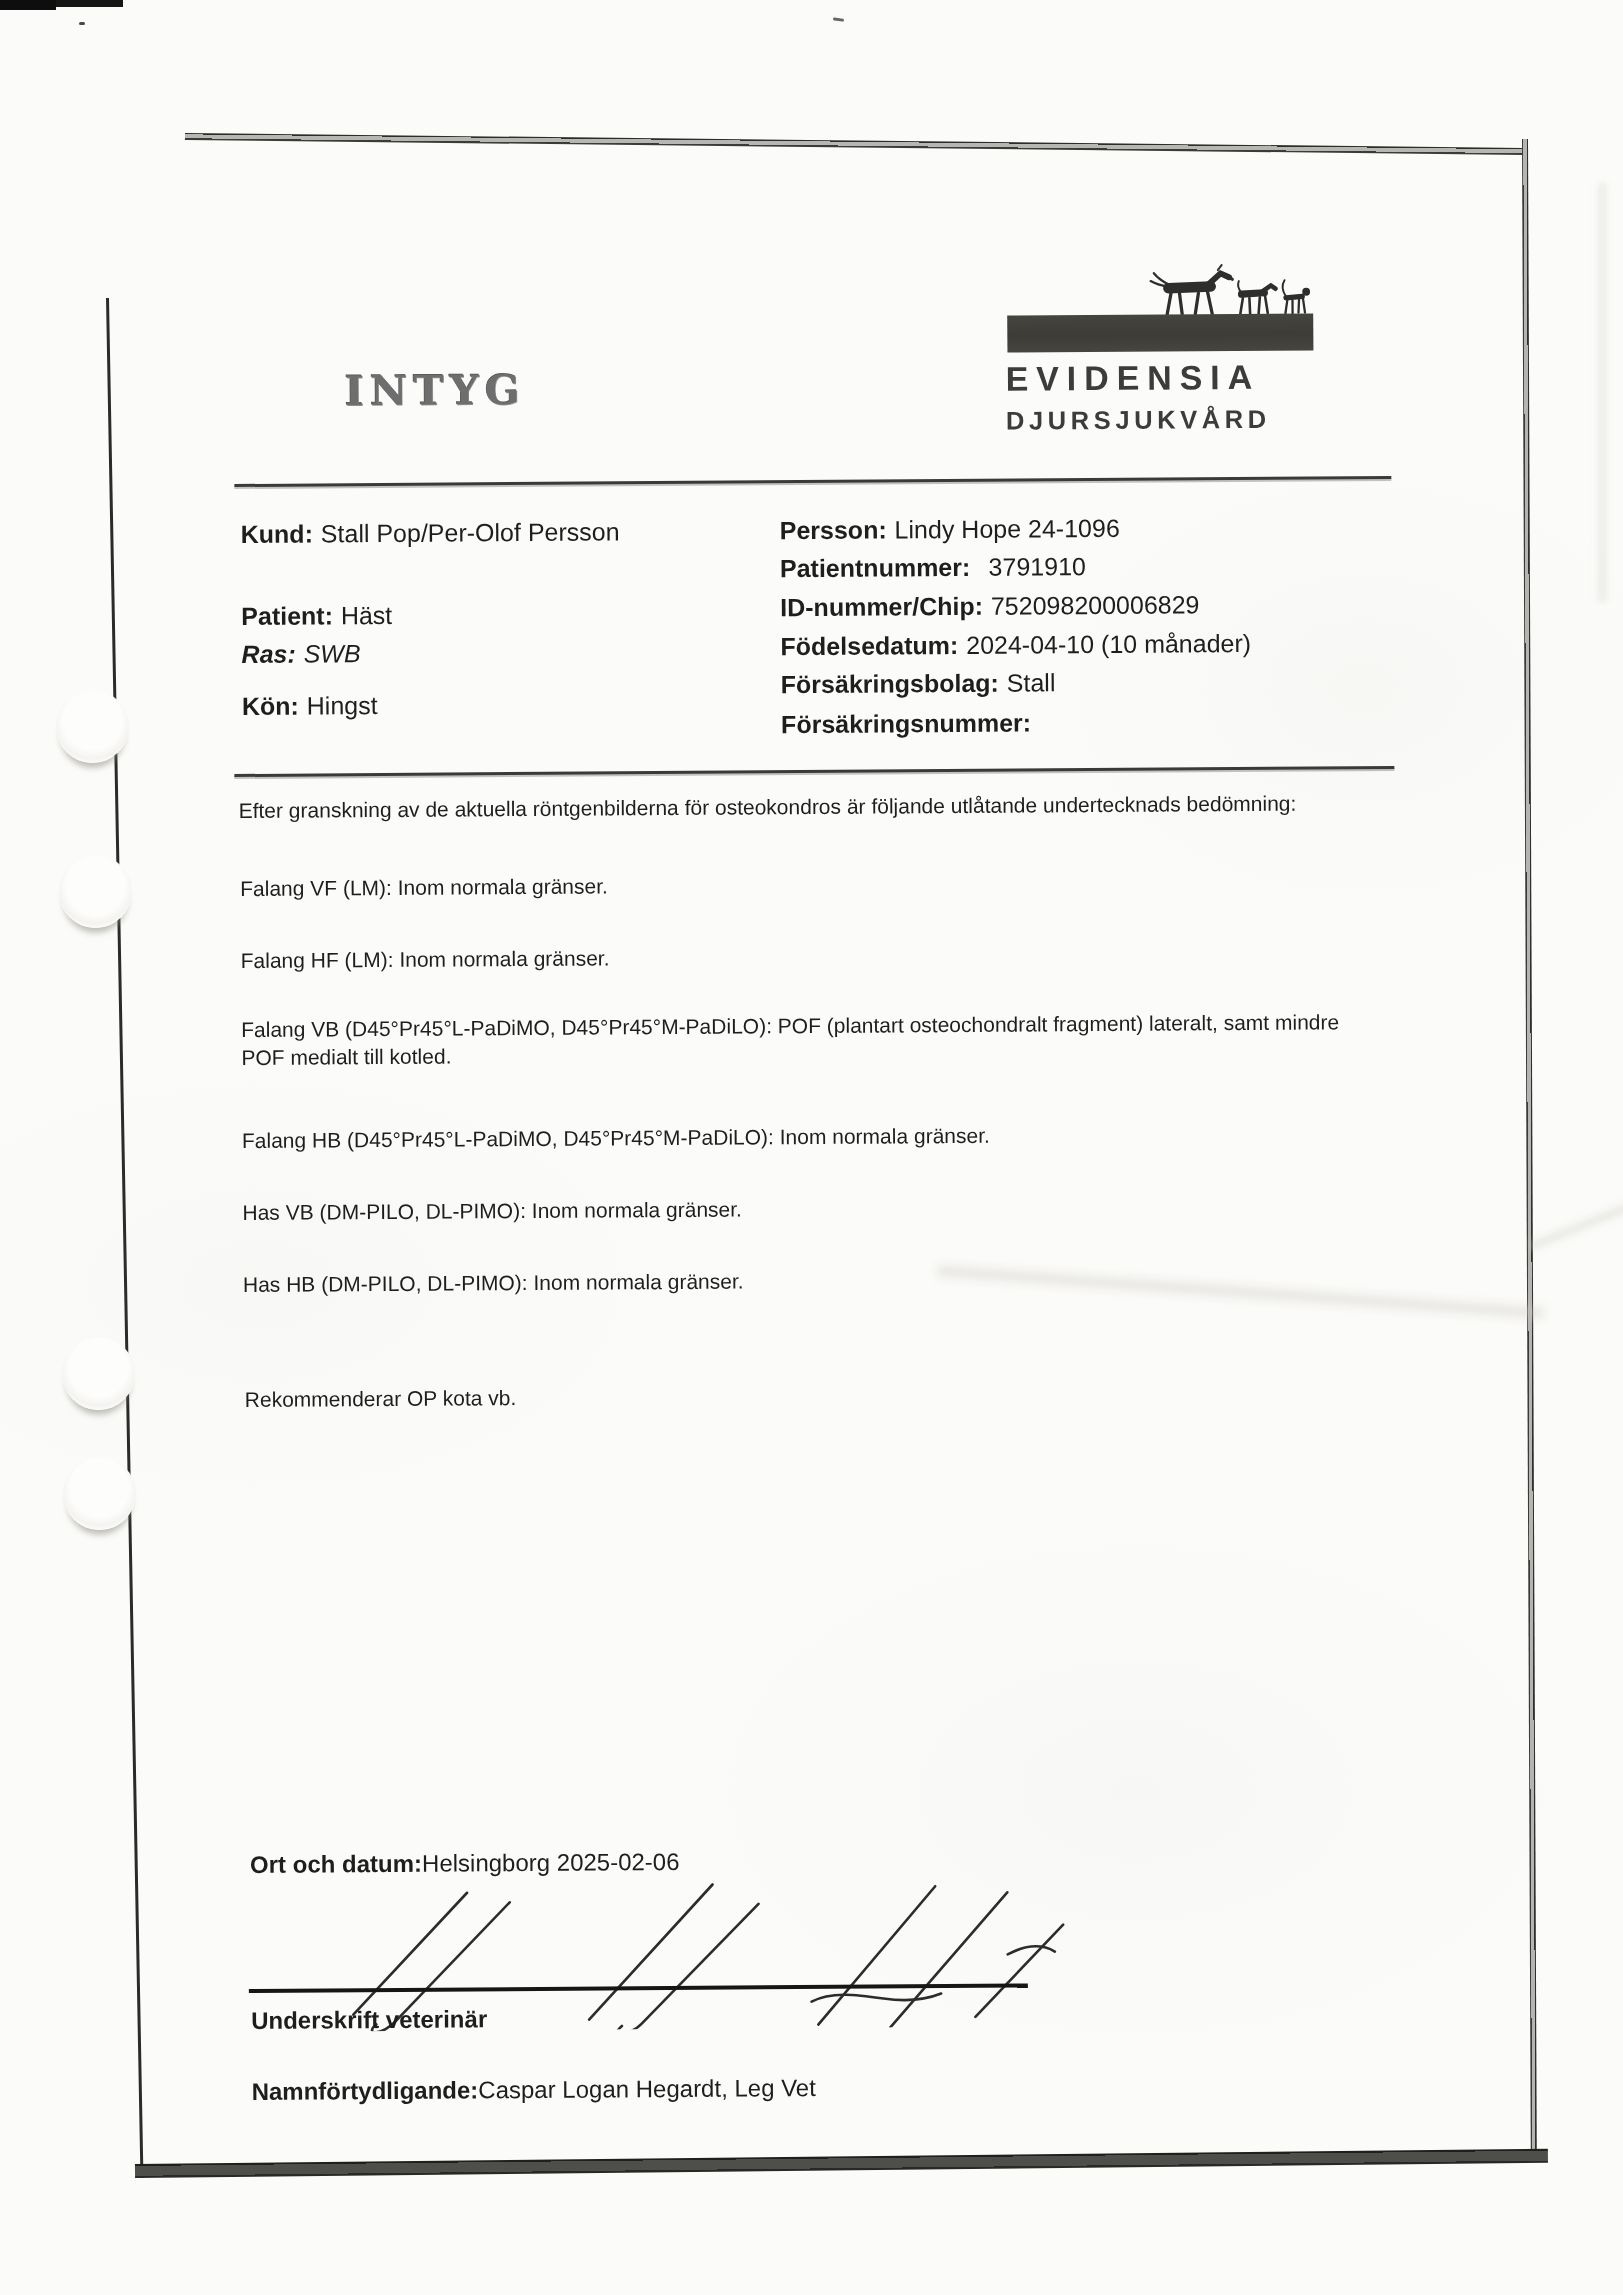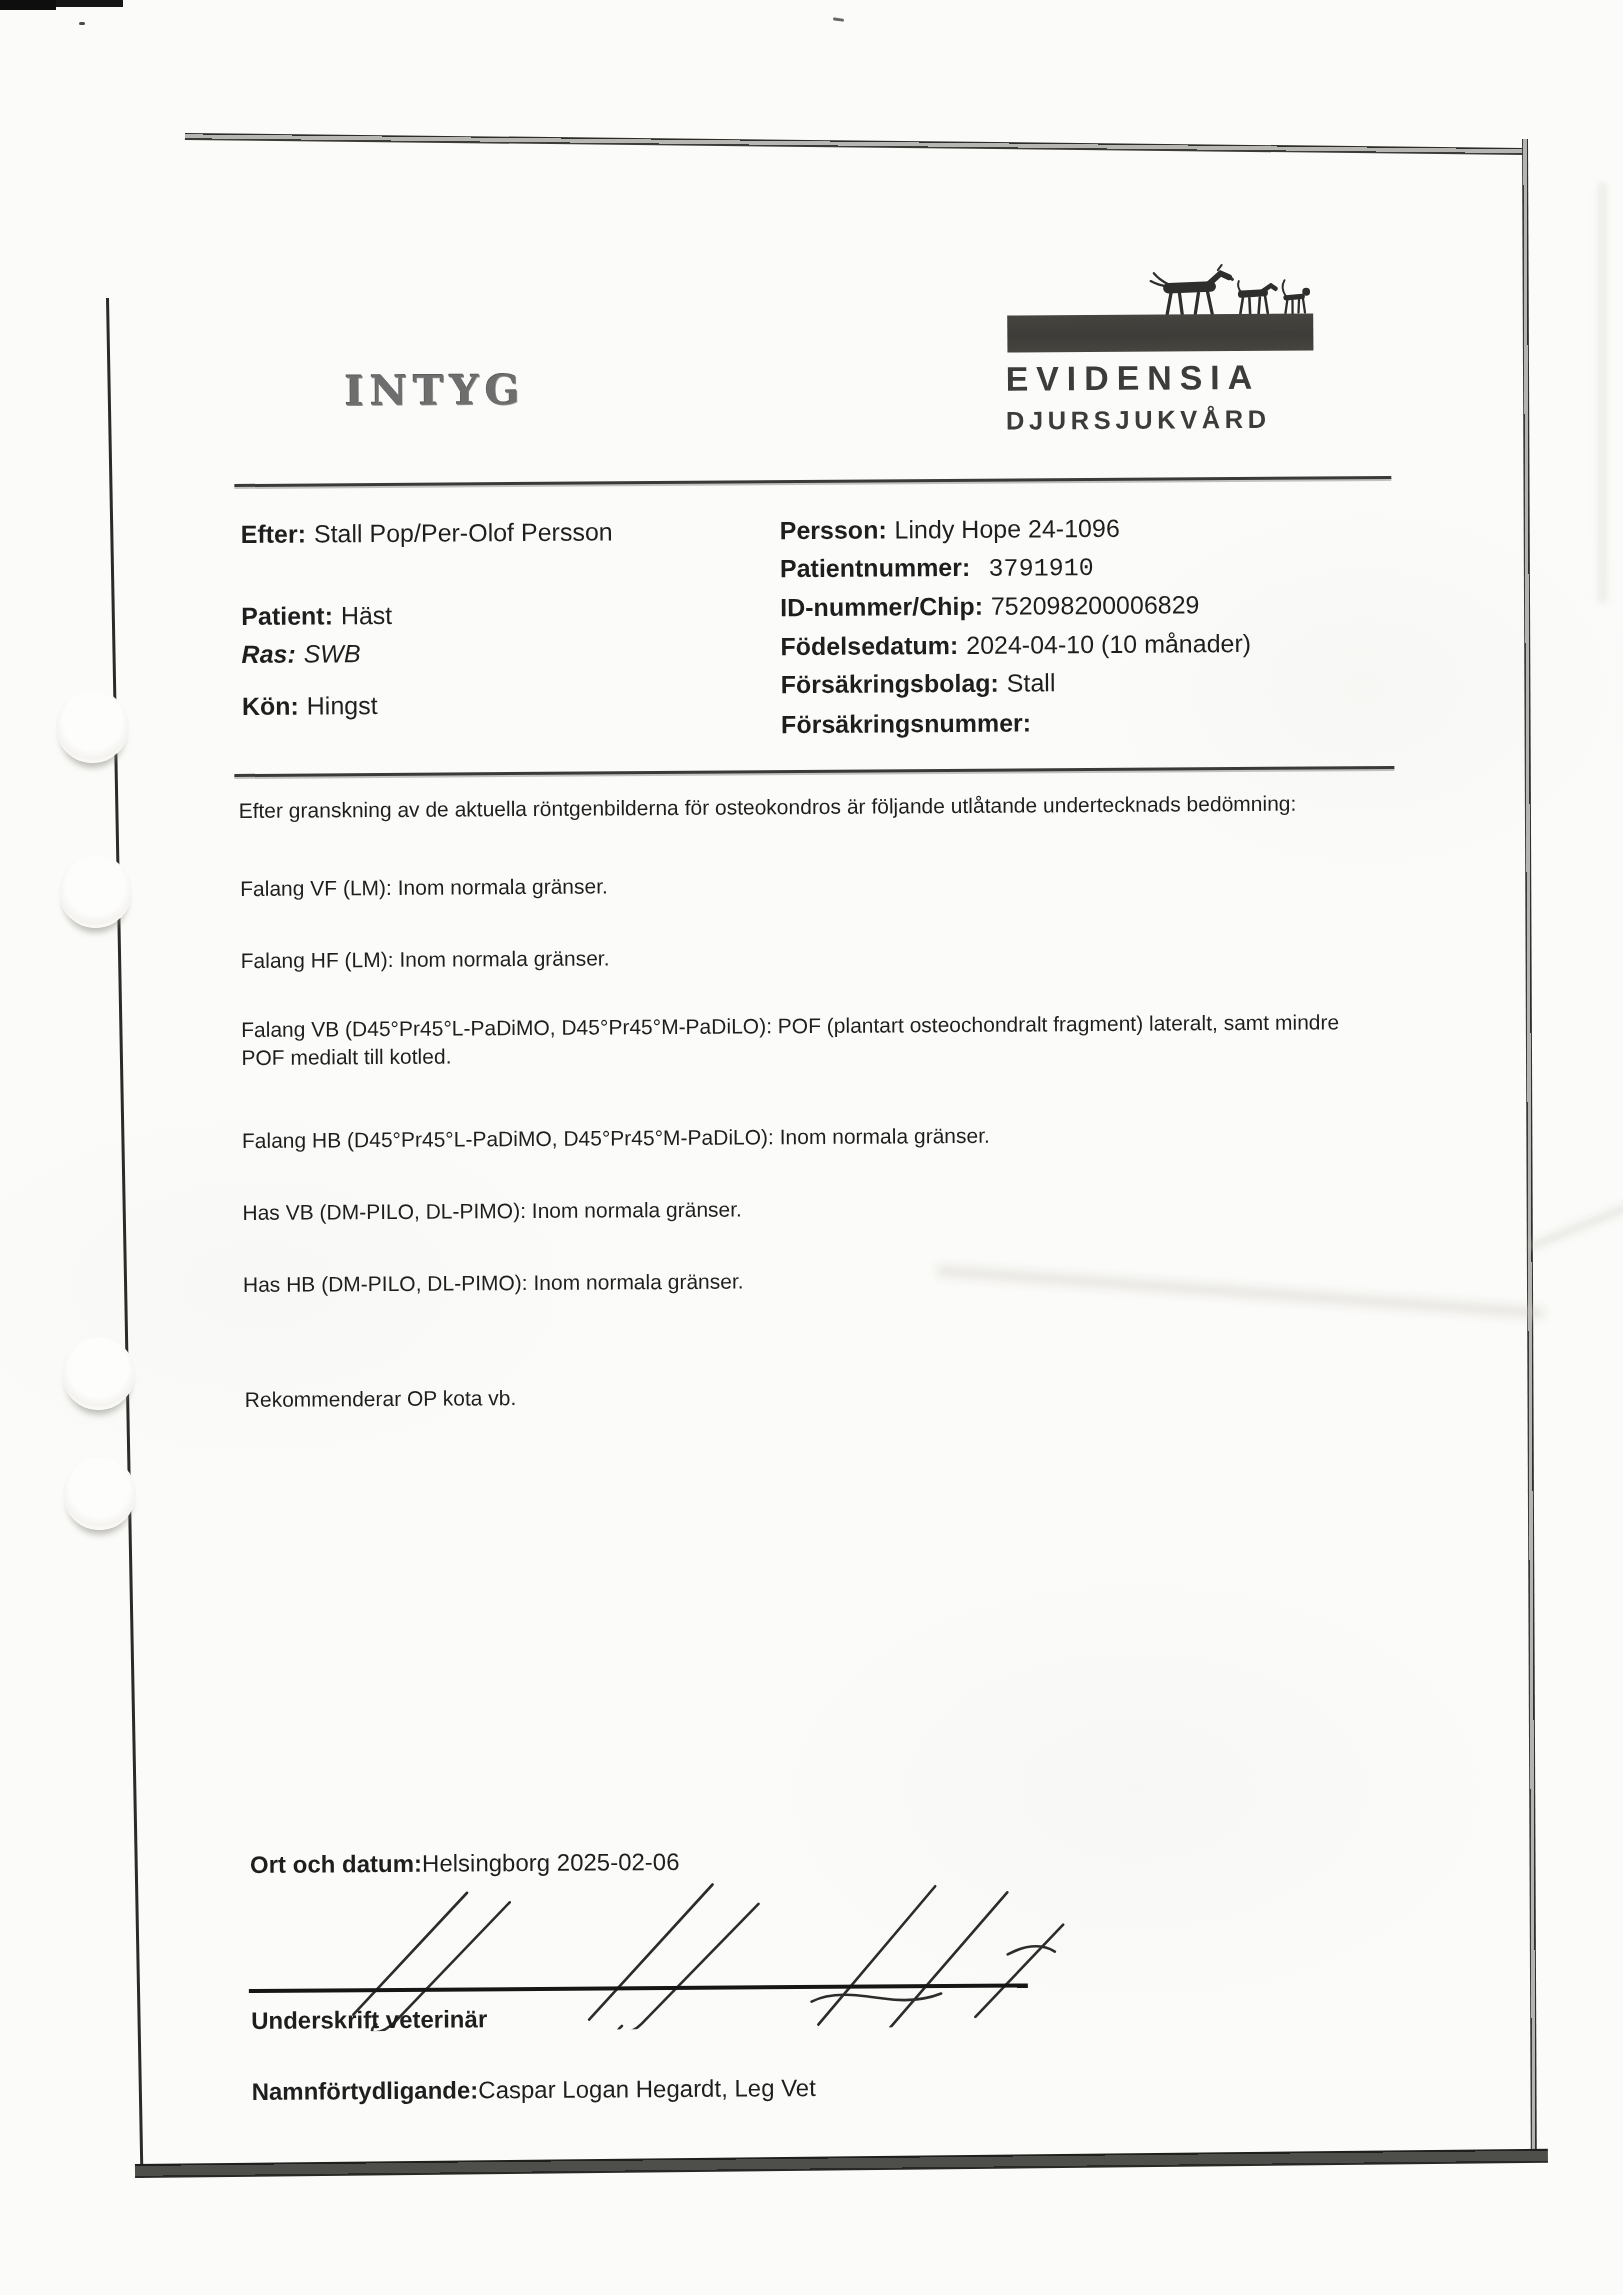--- a/index.html
+++ b/index.html
@@ -131,7 +131,7 @@
     <div class="abs rule rule1"></div>
 
     <div class="abs info" style="left:245px;top:516px;">
-      <b>Efter:</b><span class="v">Stall Pop/Per-Olof Persson</span>
+      <b>Kund:</b><span class="v">Stall Pop/Per-Olof Persson</span>
     </div>
     <div class="abs info" style="left:245px;top:598px;">
       <b>Patient:</b><span class="v">Häst</span>

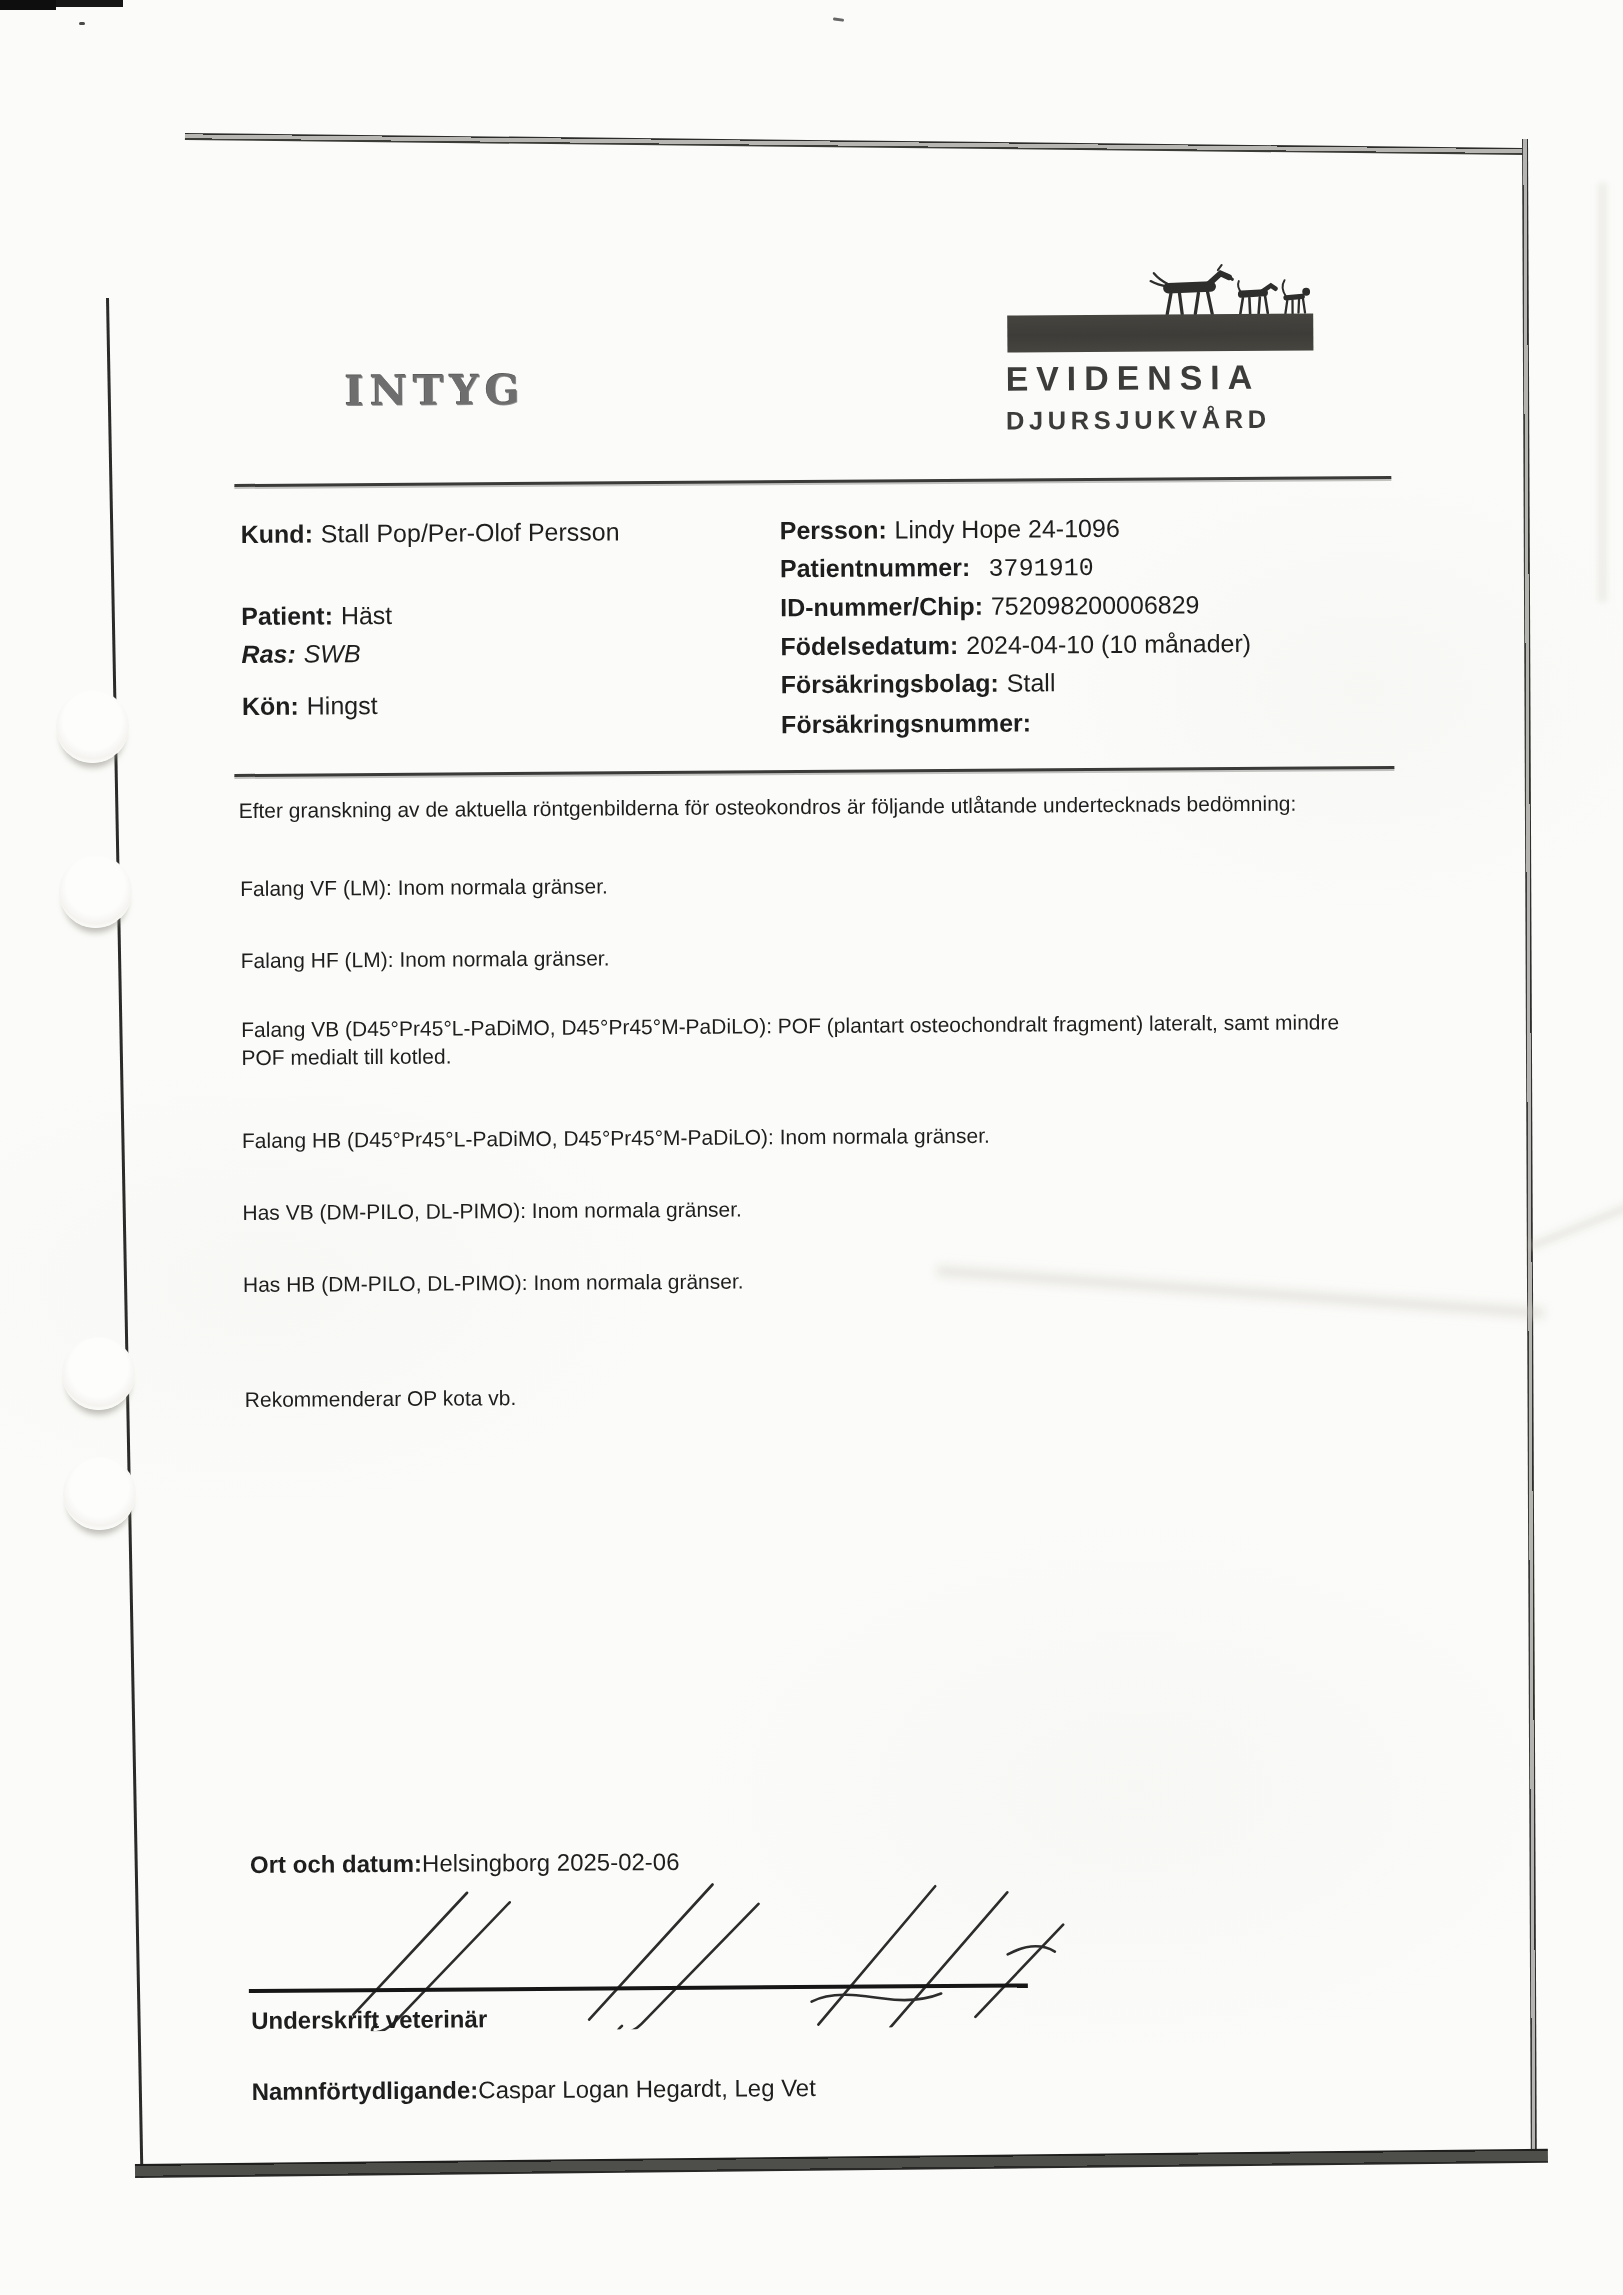--- a/index.html
+++ b/index.html
@@ -147,7 +147,7 @@
       <b>Persson:</b><span class="v">Lindy Hope 24-1096</span>
     </div>
     <div class="abs info" style="left:784px;top:554px;">
-      <b>Patientnummer:</b><span class="v" style="margin-left:18.3px;font-family:Liberation Mono, monospace;">3791910</span>
+      <b>Patientnummer:</b><span class="v" style="margin-left:18.3px;">3791910</span>
     </div>
     <div class="abs info" style="left:784px;top:593px;">
       <b>ID-nummer/Chip:</b><span class="v">752098200006829</span>

